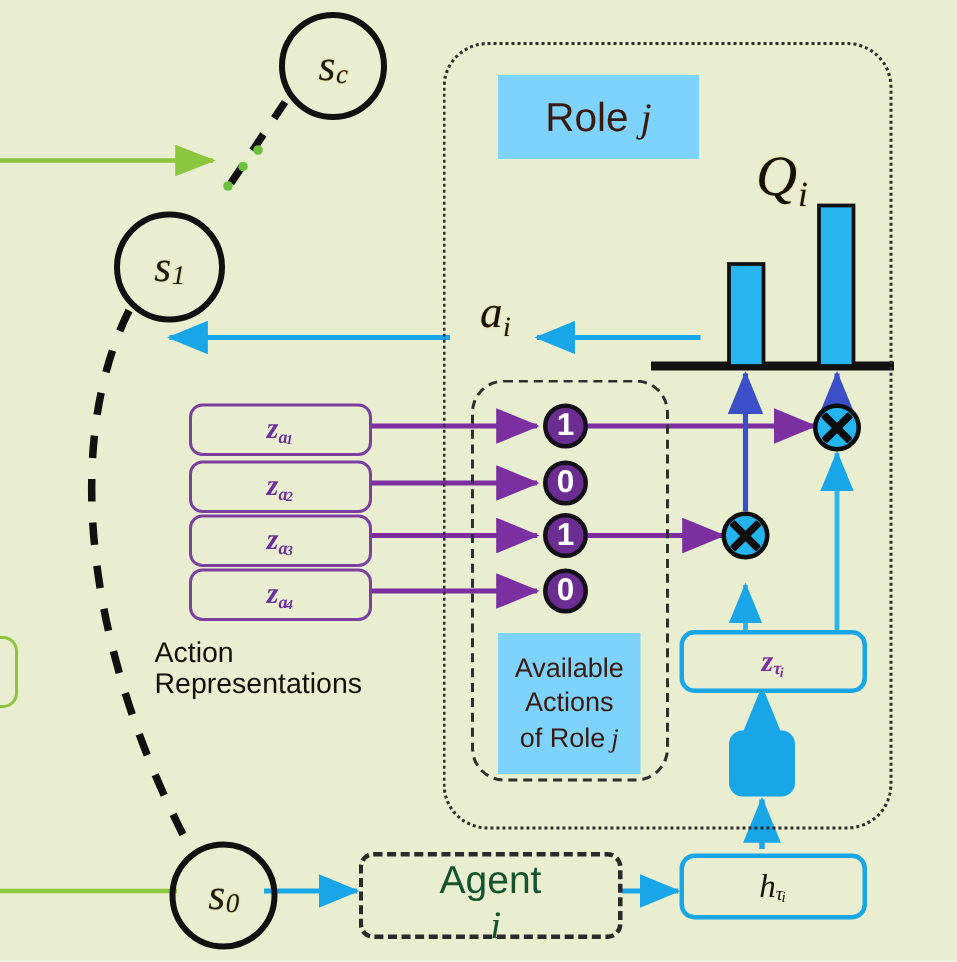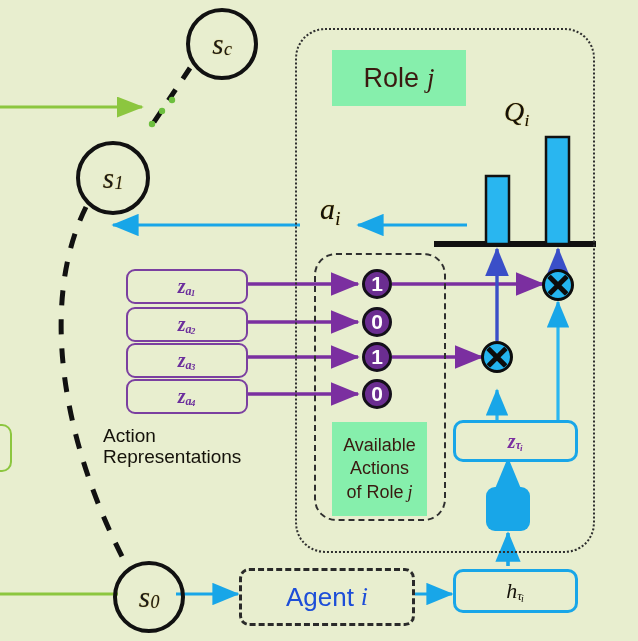--- a/index.html
+++ b/index.html
@@ -45,7 +45,7 @@
   
   .role-tag {
     position: absolute;
-    background: #86efac;
+    background: #7dd3fc;
     color: #3a1a10;
     display: flex;
     align-items: center;

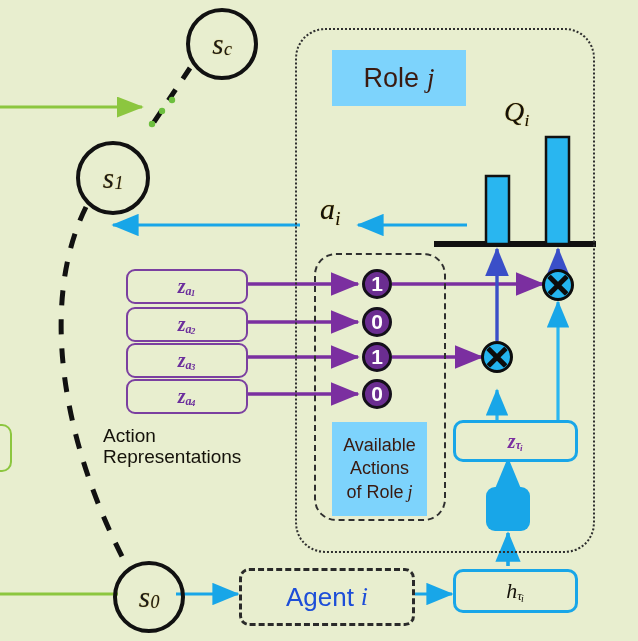--- a/index.html
+++ b/index.html
@@ -303,7 +303,7 @@
     <span class="ital" style="margin-left:8px;">j</span>
   </div>
 
-  <div class="mathlbl" style="left:504px; top:96px; font-size:28px;text-align:center;">
+  <div class="mathlbl" style="left:504px; top:96px; font-size:38px;text-align:center;">
     <span>Q</span><span class="state-sub">i</span>
   </div>
 

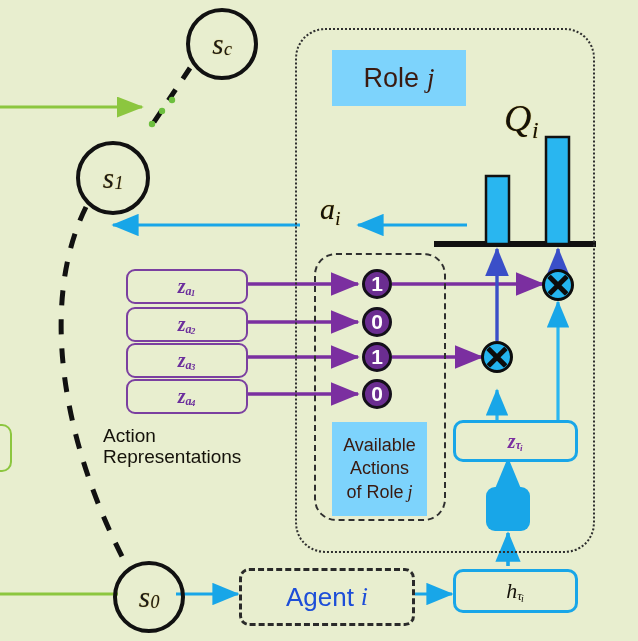--- a/index.html
+++ b/index.html
@@ -146,9 +146,9 @@
     background: #e8eecf;
     display: flex;
     align-items: center;
-    justify-content: center;
-    font-family: "Liberation Sans", sans-serif;
-    color: #1d4ed8;
+    font-family: "Liberation Sans", sans-serif;
+    color: #14532d;
+    flex-direction: column;
   }
   .agent-box .ital {
     font-family: "Liberation Serif", serif;

